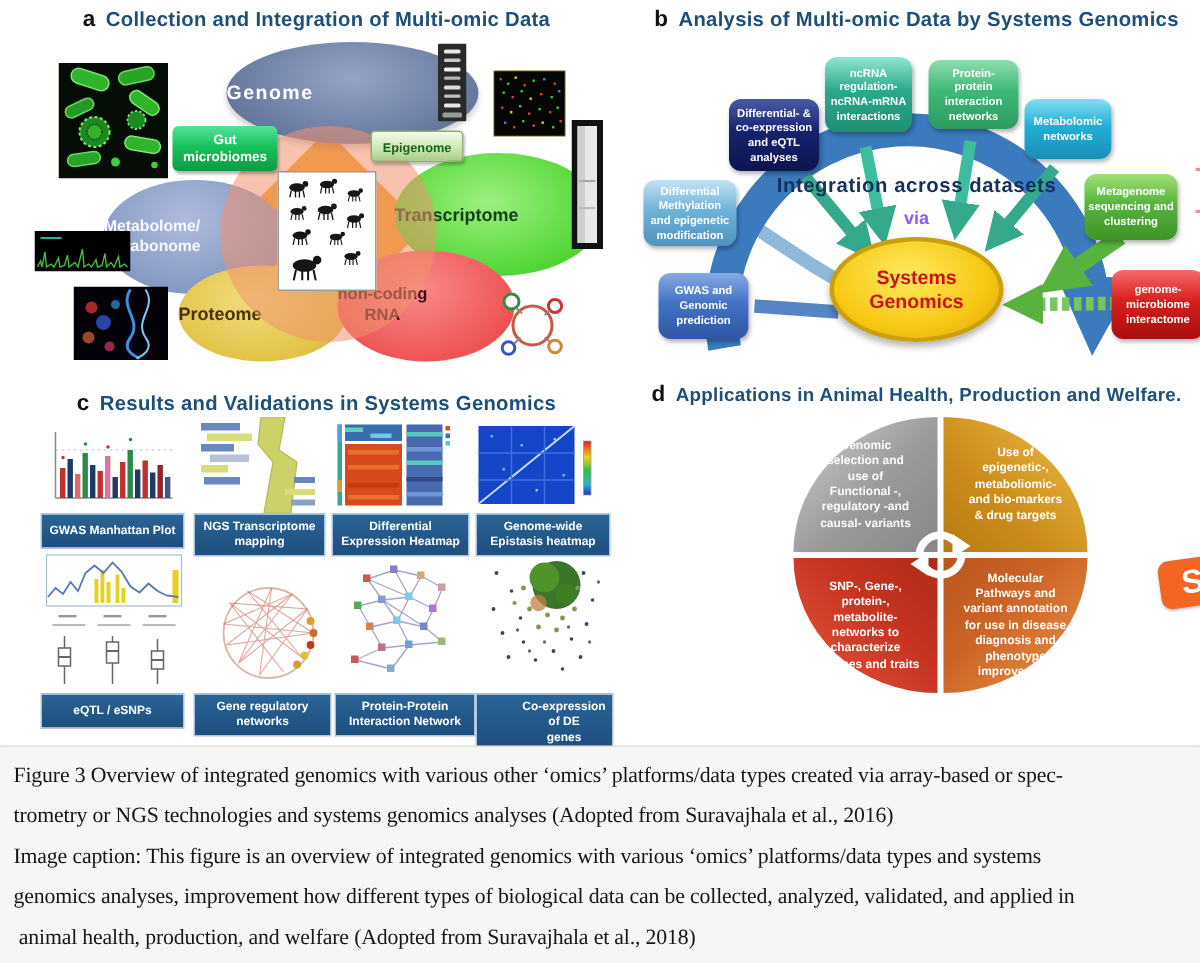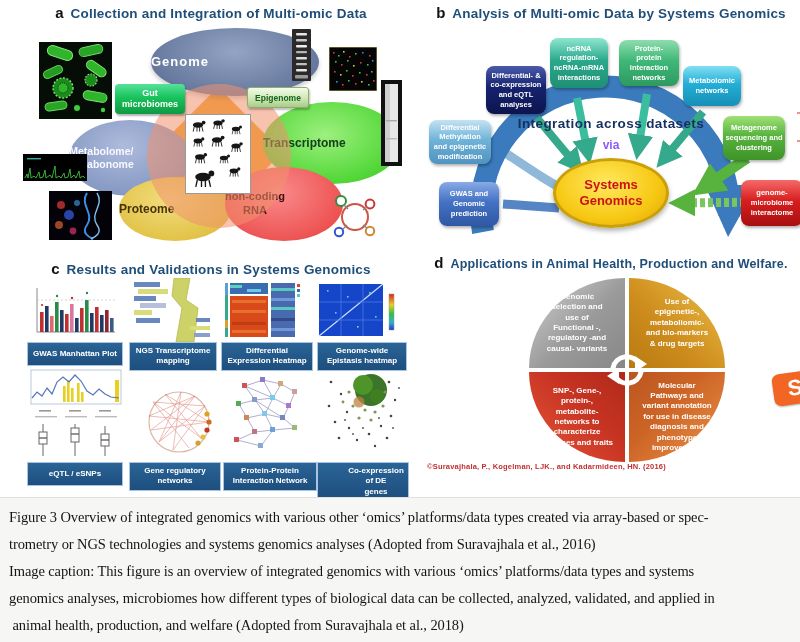--- a/index.html
+++ b/index.html
@@ -625,7 +625,6 @@
         </svg>
       </div>
 
-      <div class="attrib">©Suravajhala, P., Kogelman, LJK., and Kadarmideen, HN. (2016)</div>
       <div class="wmark">
           <span>S</span>
         </div>

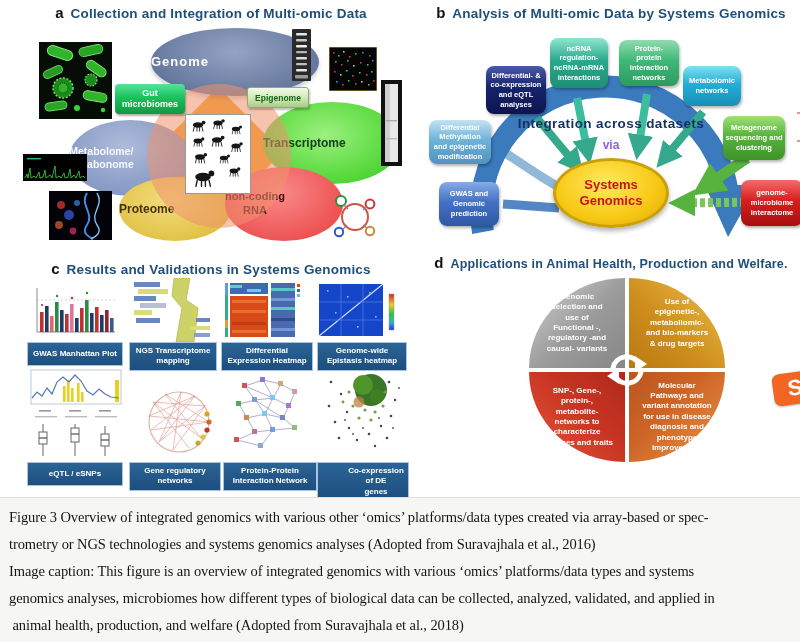--- a/index.html
+++ b/index.html
@@ -637,7 +637,7 @@
     <div class="cap-line">Figure 3 Overview of integrated genomics with various other ‘omics’ platforms/data types created via array-based or spec-</div>
     <div class="cap-line">trometry or NGS technologies and systems genomics analyses (Adopted from Suravajhala et al., 2016)</div>
     <div class="cap-line">Image caption: This figure is an overview of integrated genomics with various ‘omics’ platforms/data types and systems</div>
-    <div class="cap-line">genomics analyses, microbiomes how different types of biological data can be collected, analyzed, validated, and applied in</div>
+    <div class="cap-line">genomics analyses, improvement how different types of biological data can be collected, analyzed, validated, and applied in</div>
     <div class="cap-line"> animal health, production, and welfare (Adopted from Suravajhala et al., 2018)</div>
   </div>
 </div>

